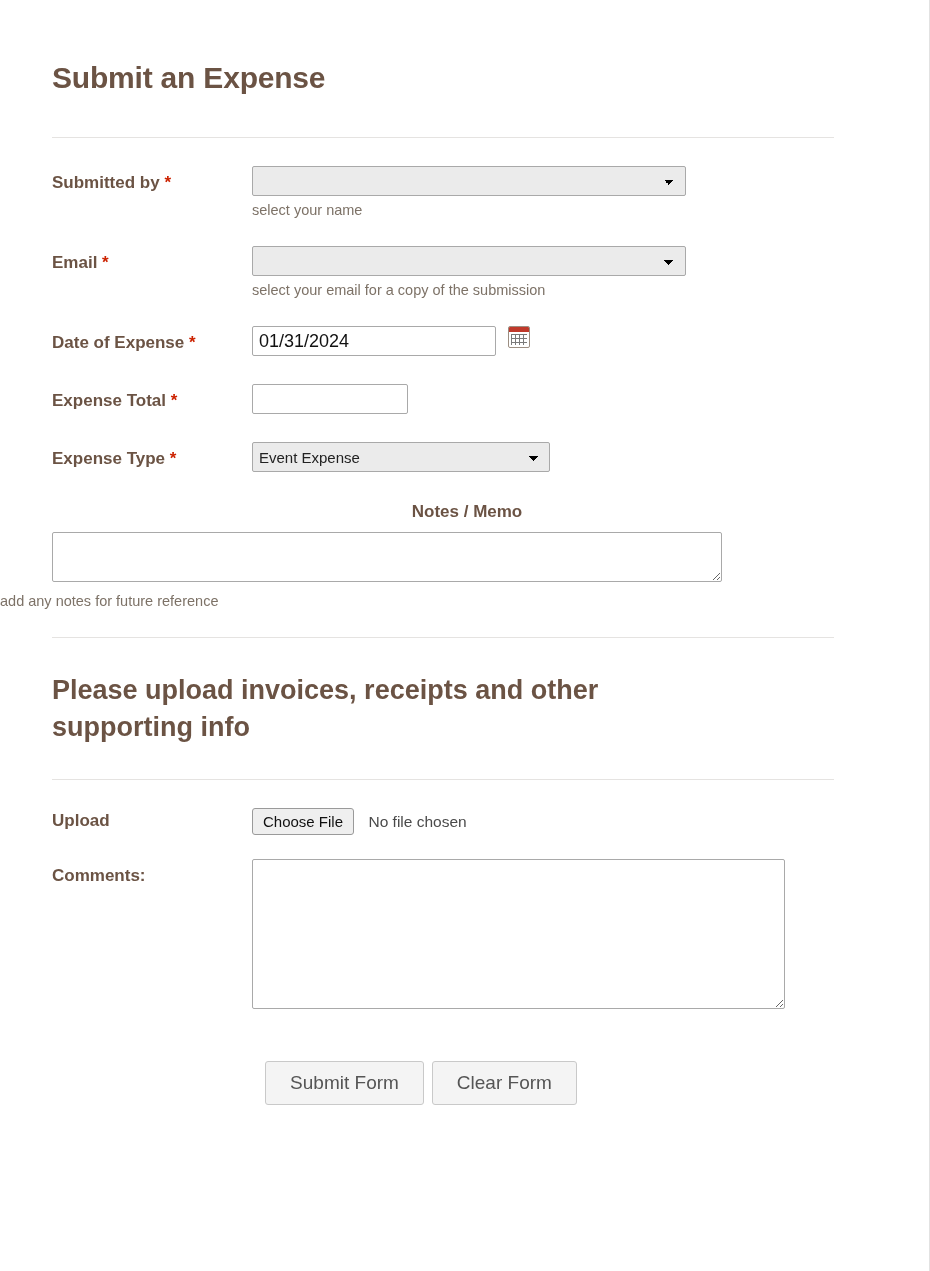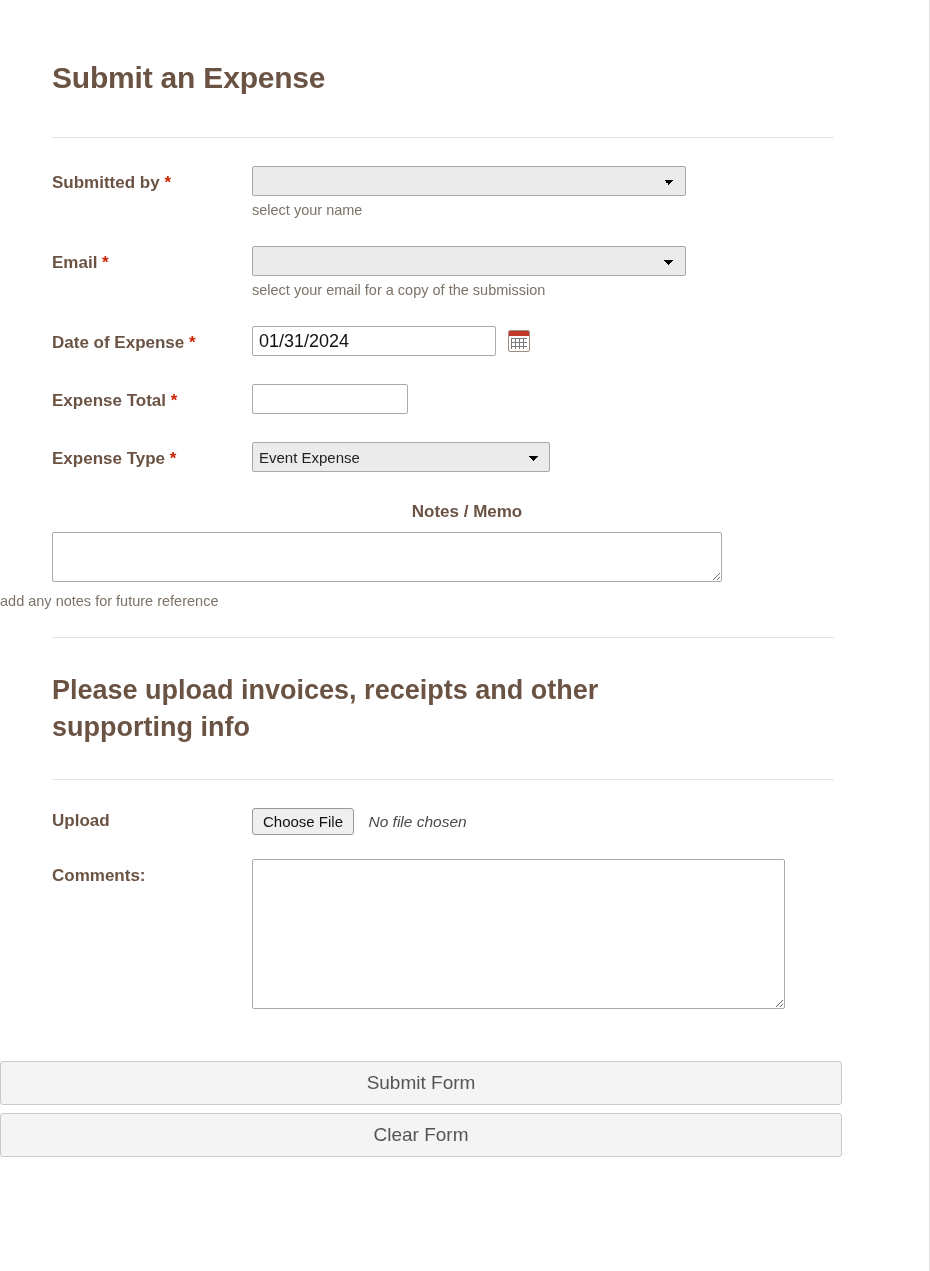--- a/index.html
+++ b/index.html
@@ -114,7 +114,7 @@
   }
   .date-wrap {
     display: flex;
-    align-items: center;
+    align-items: flex-start;
   }
   .cal-icon {
     margin-left: 12px;

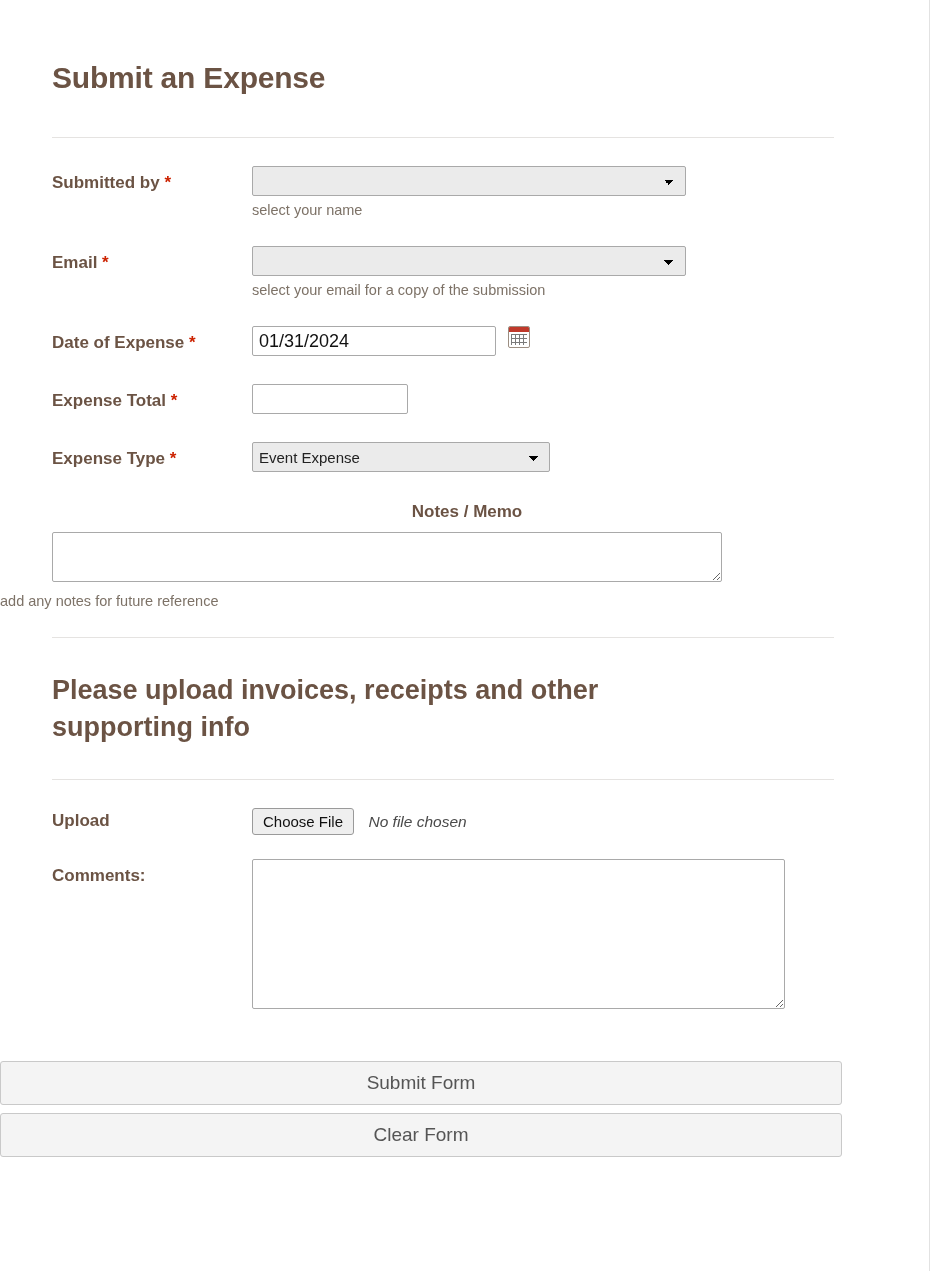--- a/index.html
+++ b/index.html
@@ -198,7 +198,6 @@
     color: #4a4a4a;
     margin-left: 10px;
     font-weight: normal;
-    font-style: italic;
   }
   textarea.comments {
     width: 533px;

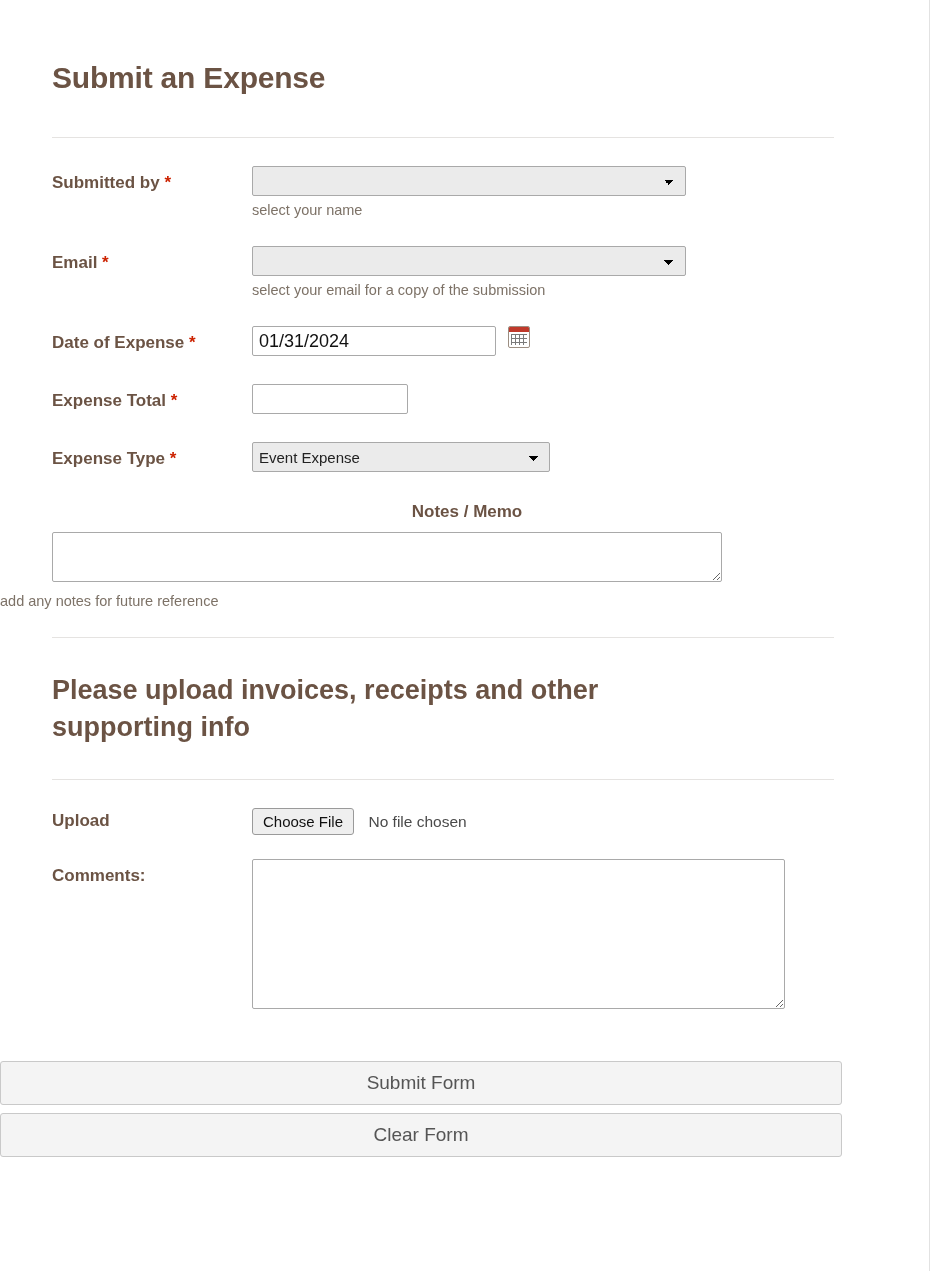--- a/index.html
+++ b/index.html
@@ -217,7 +217,6 @@
     gap: 8px;
     margin-top: 48px;
     padding-right: 40px;
-    flex-direction: column;
   }
   .form-btn {
     font-size: 19px;

